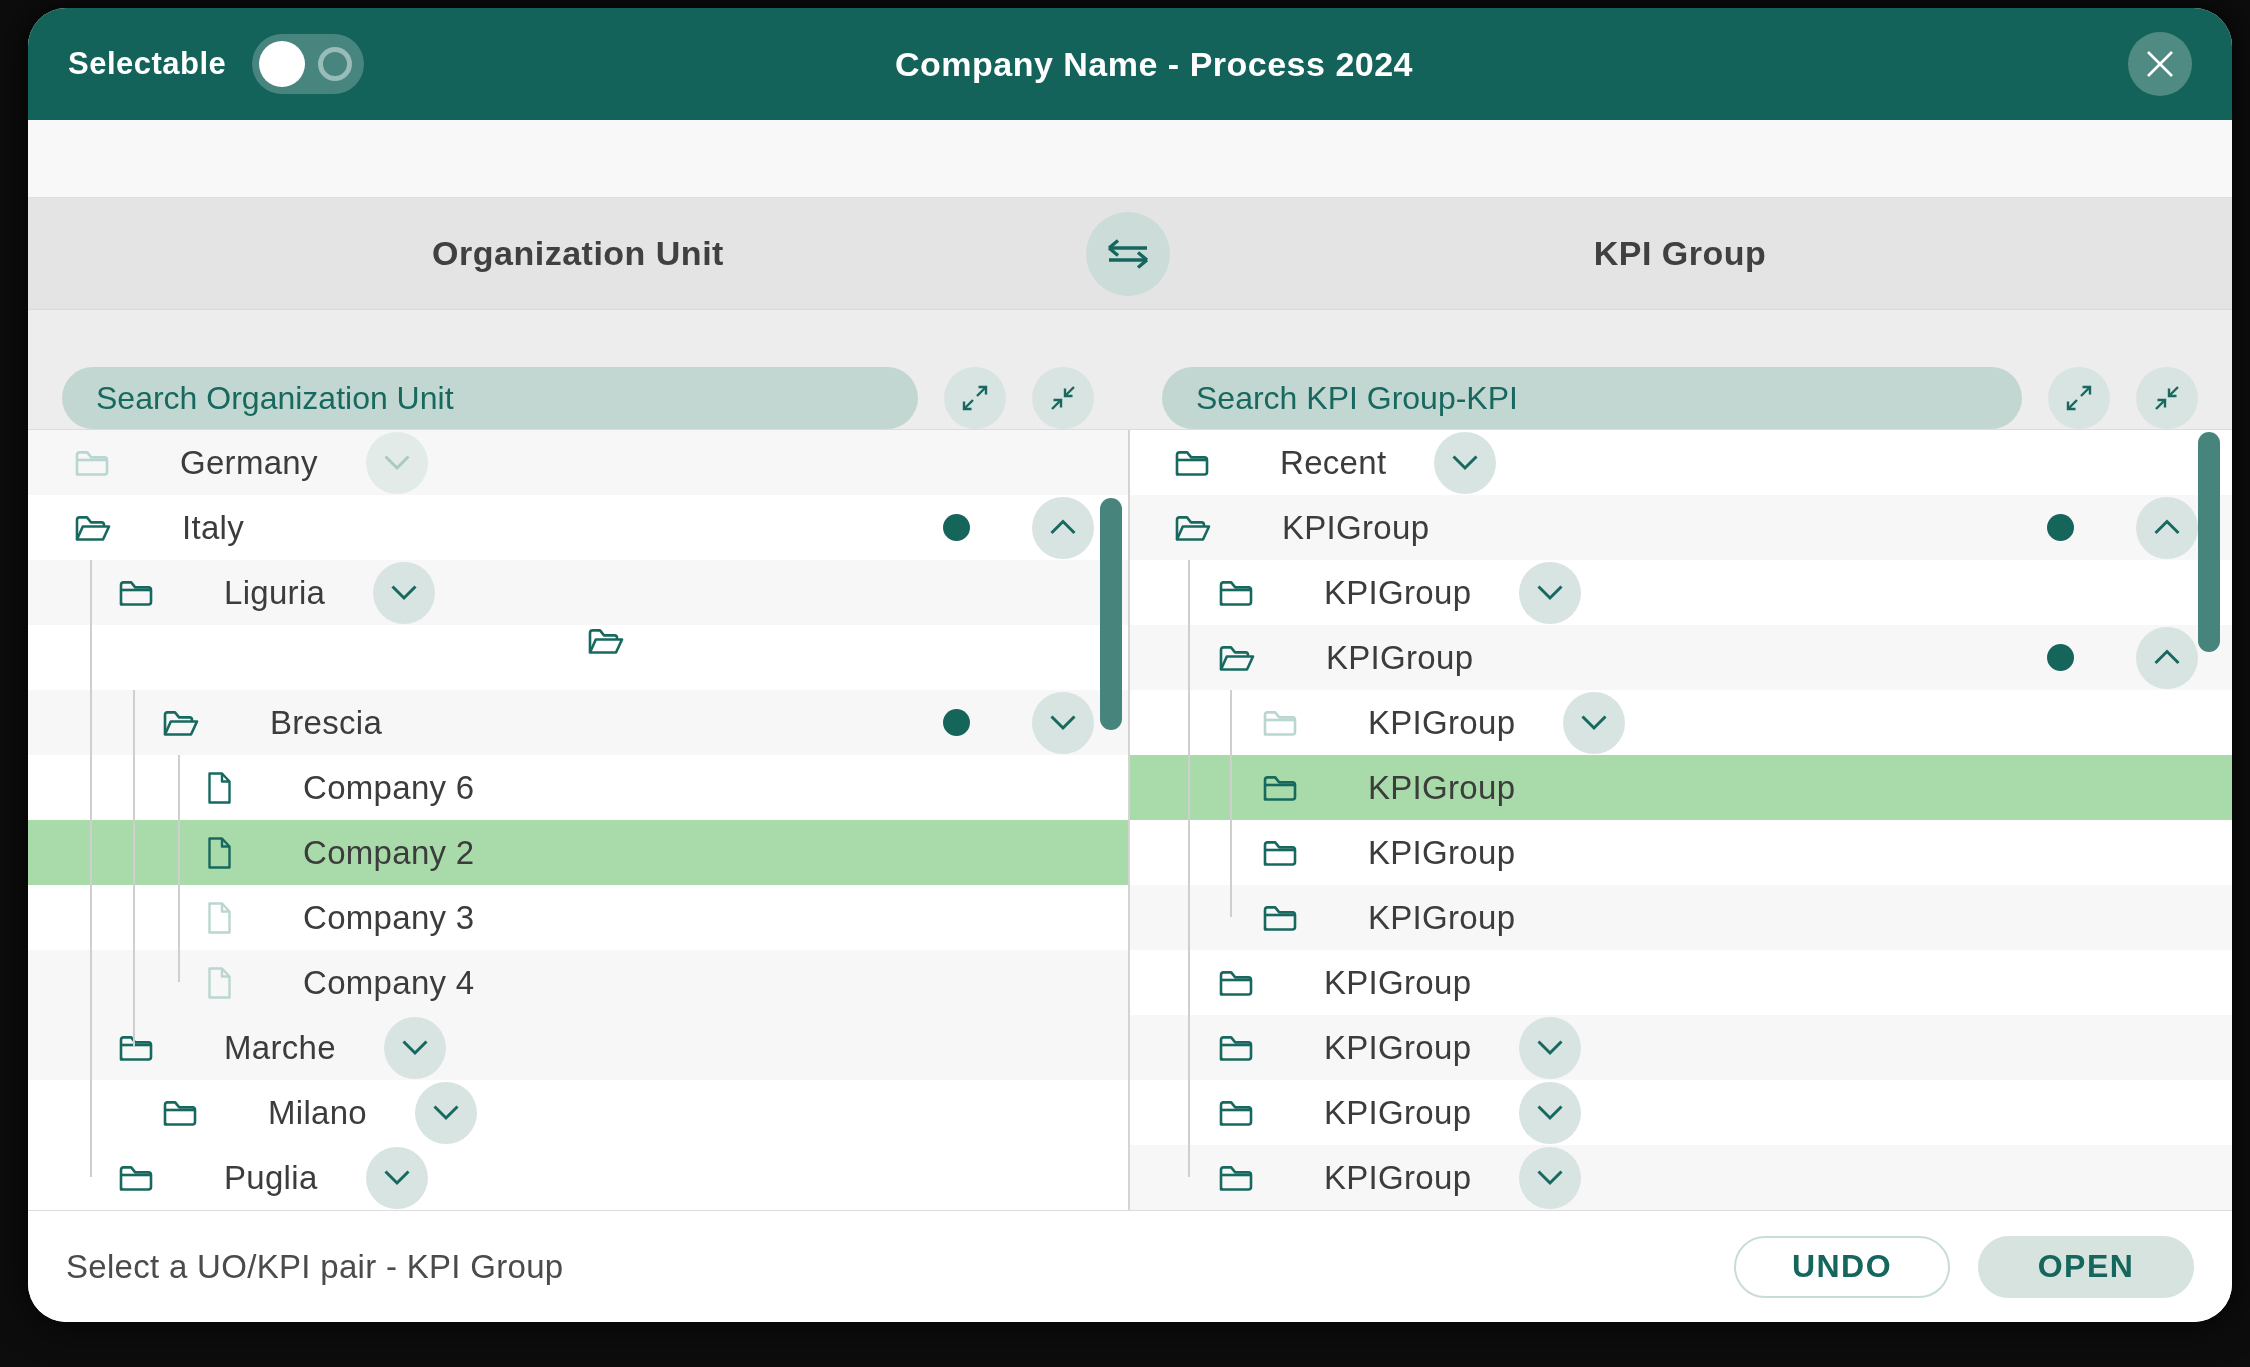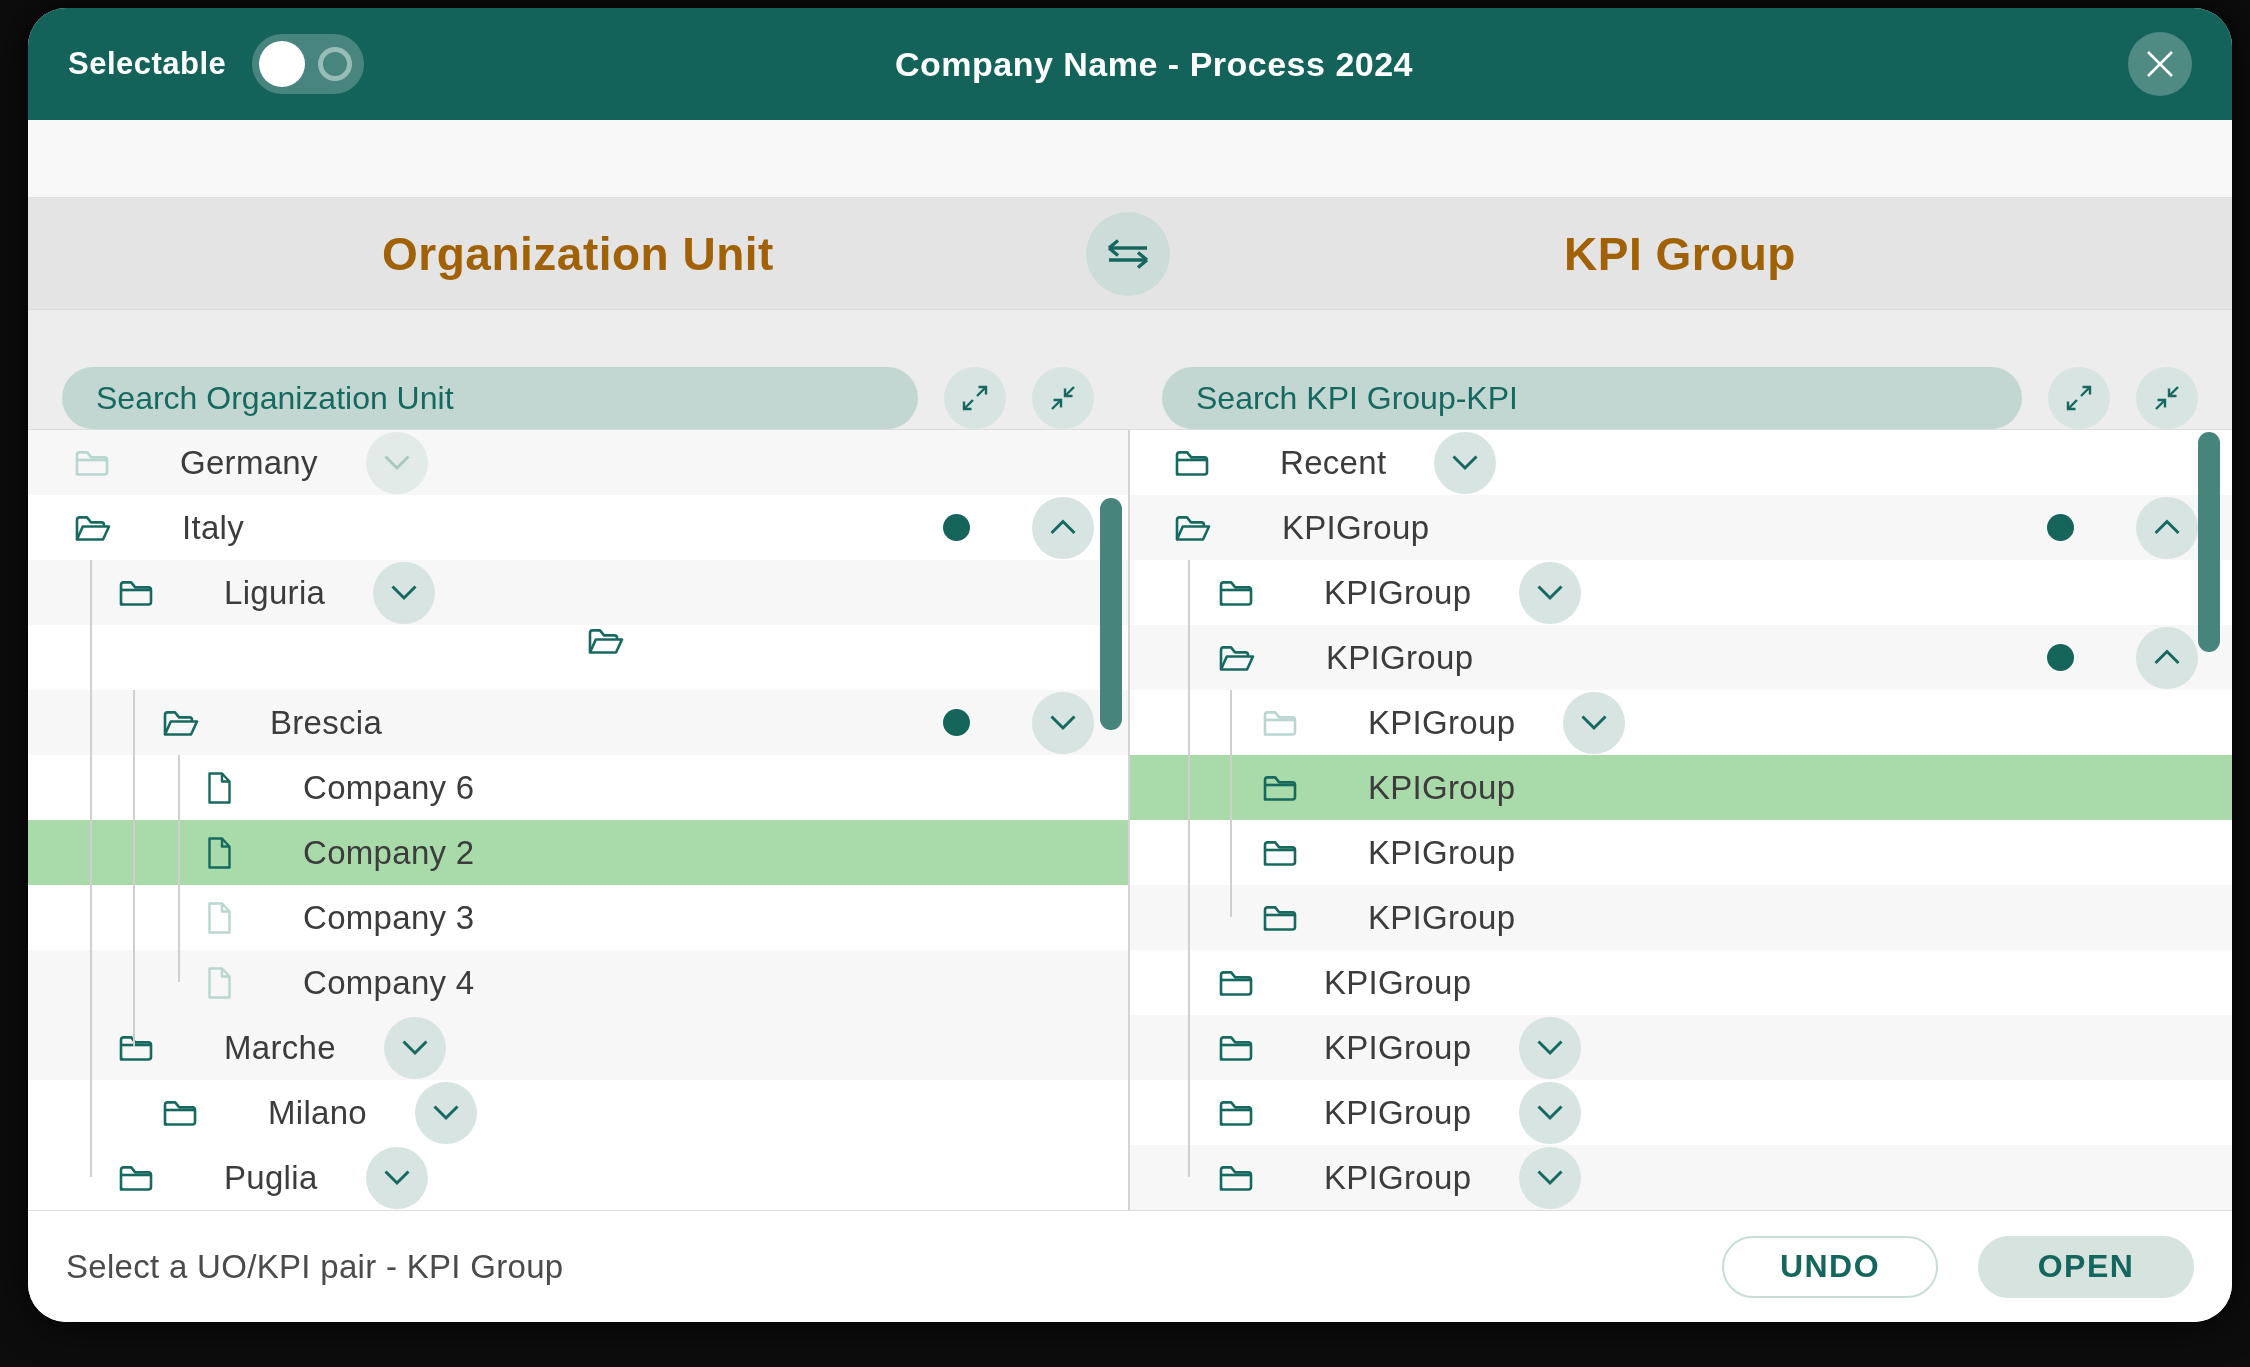--- a/index.html
+++ b/index.html
@@ -53,7 +53,7 @@
   .colhead .cell { display:flex; align-items:center; justify-content:center; }
   .colhead .cell.left  { width:1100px; }
   .colhead .cell.right { flex:1; }
-  .col-title { font-size:46px; font-weight:bold; color:#a16207; letter-spacing:.5px; }
+  .col-title { font-size:34px; font-weight:bold; color:#404040; letter-spacing:.5px; }
   .swap-btn {
     position:absolute; left:1058px; top:14px; width:84px; height:84px; border-radius:50%;
     background:#ccdcd8; display:flex; align-items:center; justify-content:center; cursor:pointer;

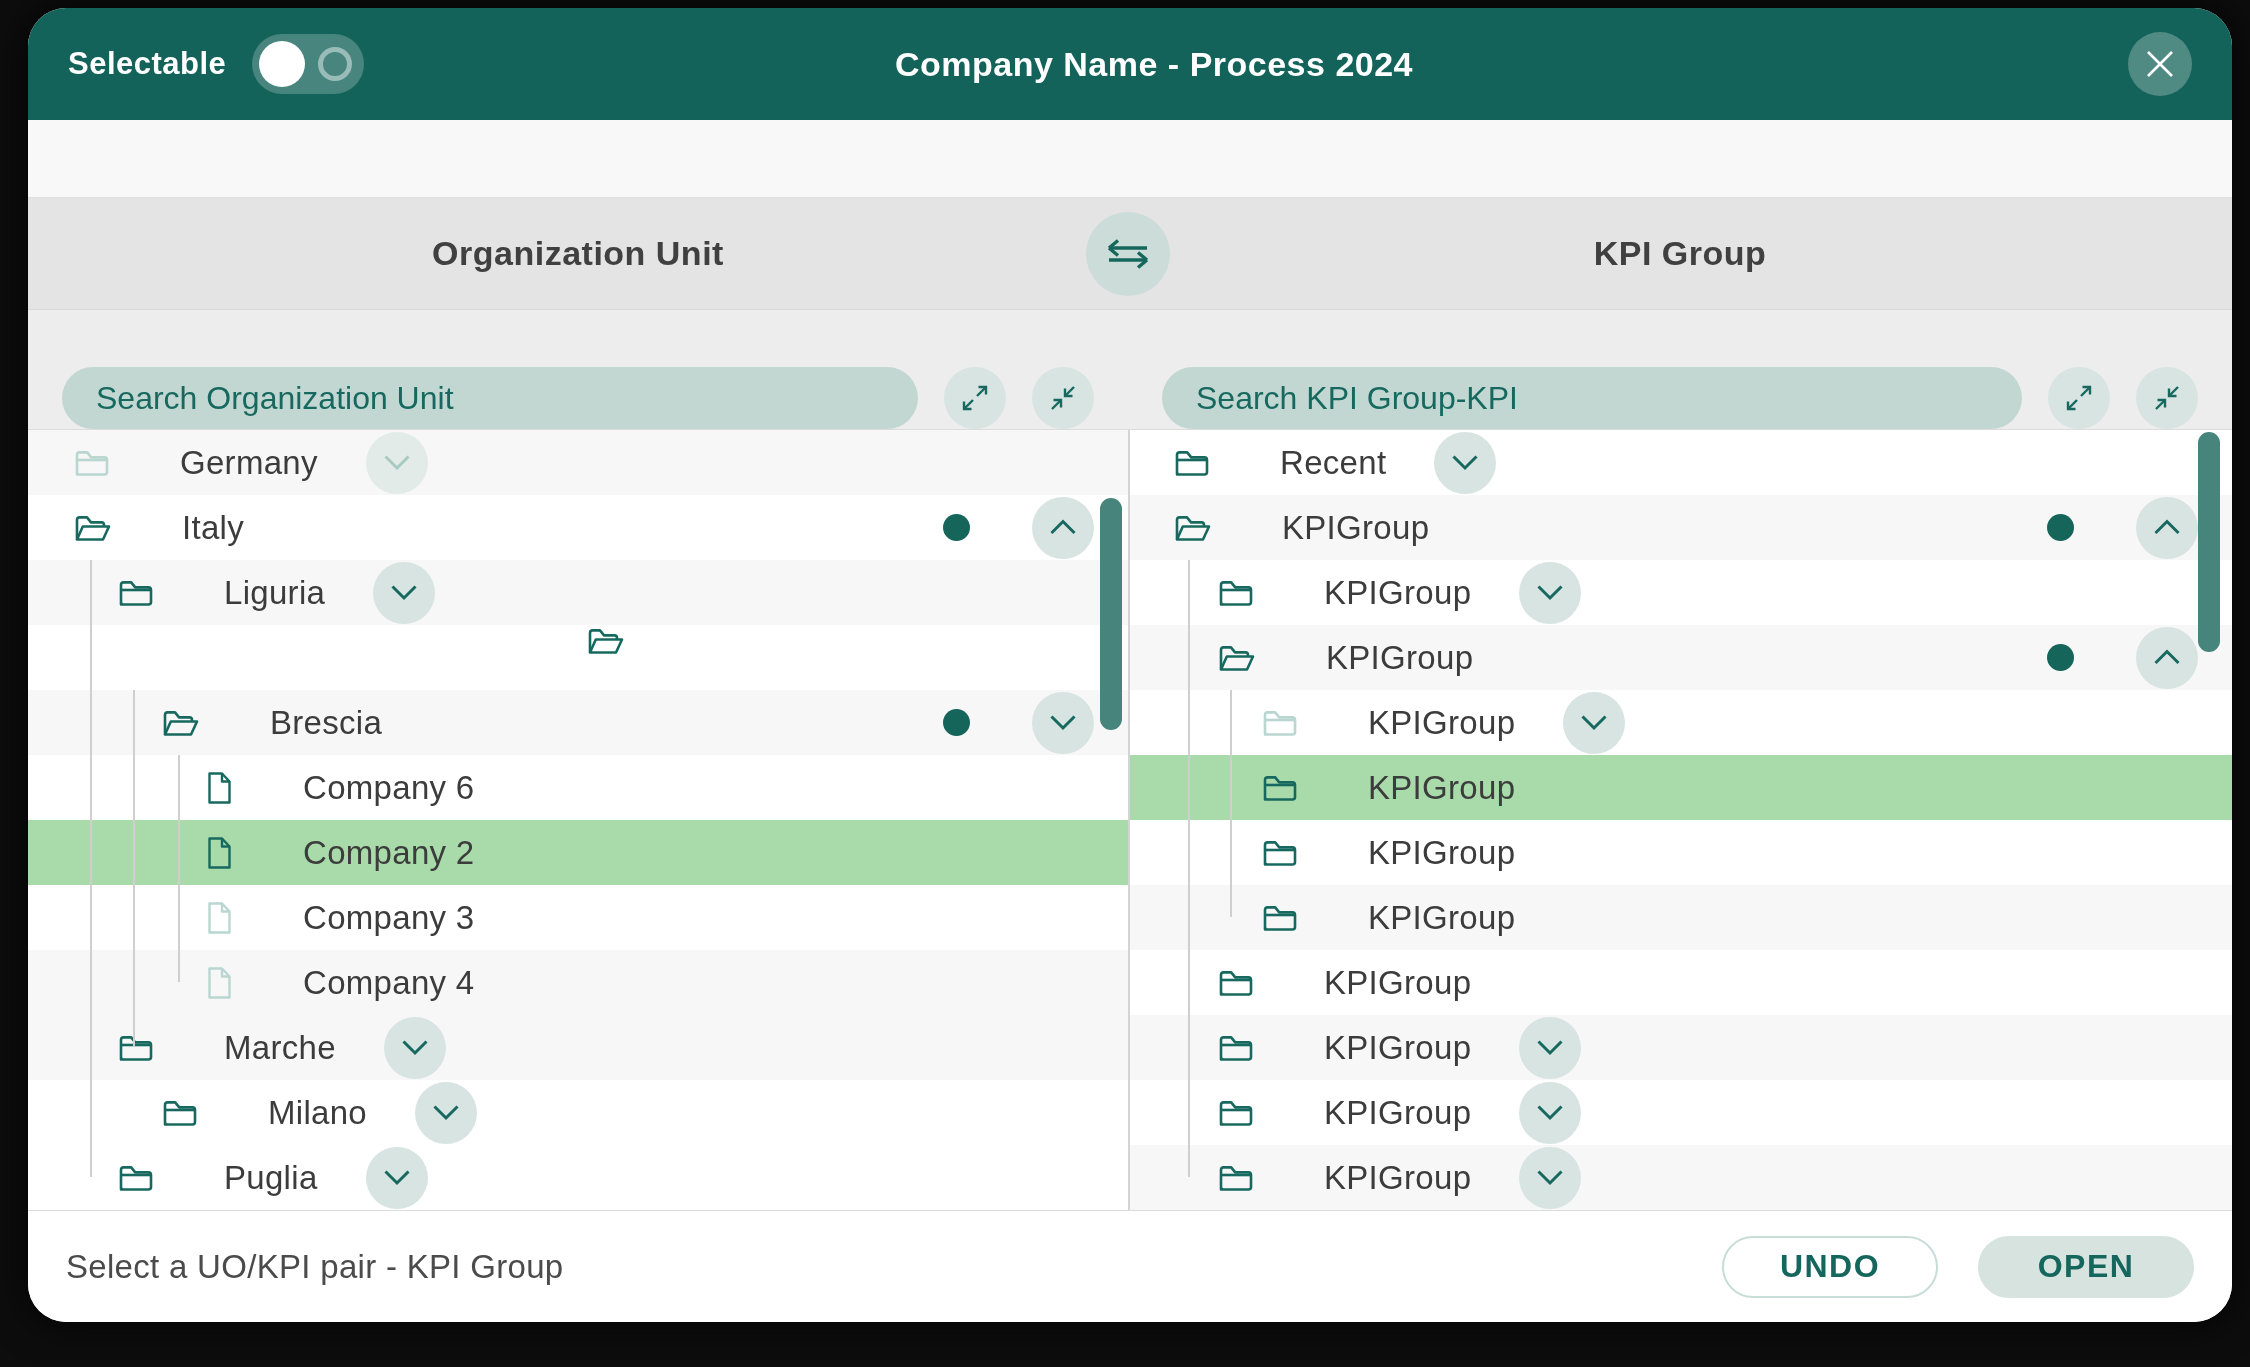--- a/index.html
+++ b/index.html
@@ -116,7 +116,7 @@
   
   .footer {
     height:112px; flex:0 0 auto; background:#fff; border-top:1px solid #dcdcdc;
-    display:flex; align-items:center; padding:0 38px; gap:40px;
+    display:flex; align-items:center; padding:0 38px; gap:28px;
   }
   .status-text { font-size:33px; color:#4b4b4b; letter-spacing:.3px; }
   .footer .spacer { flex:1; }

